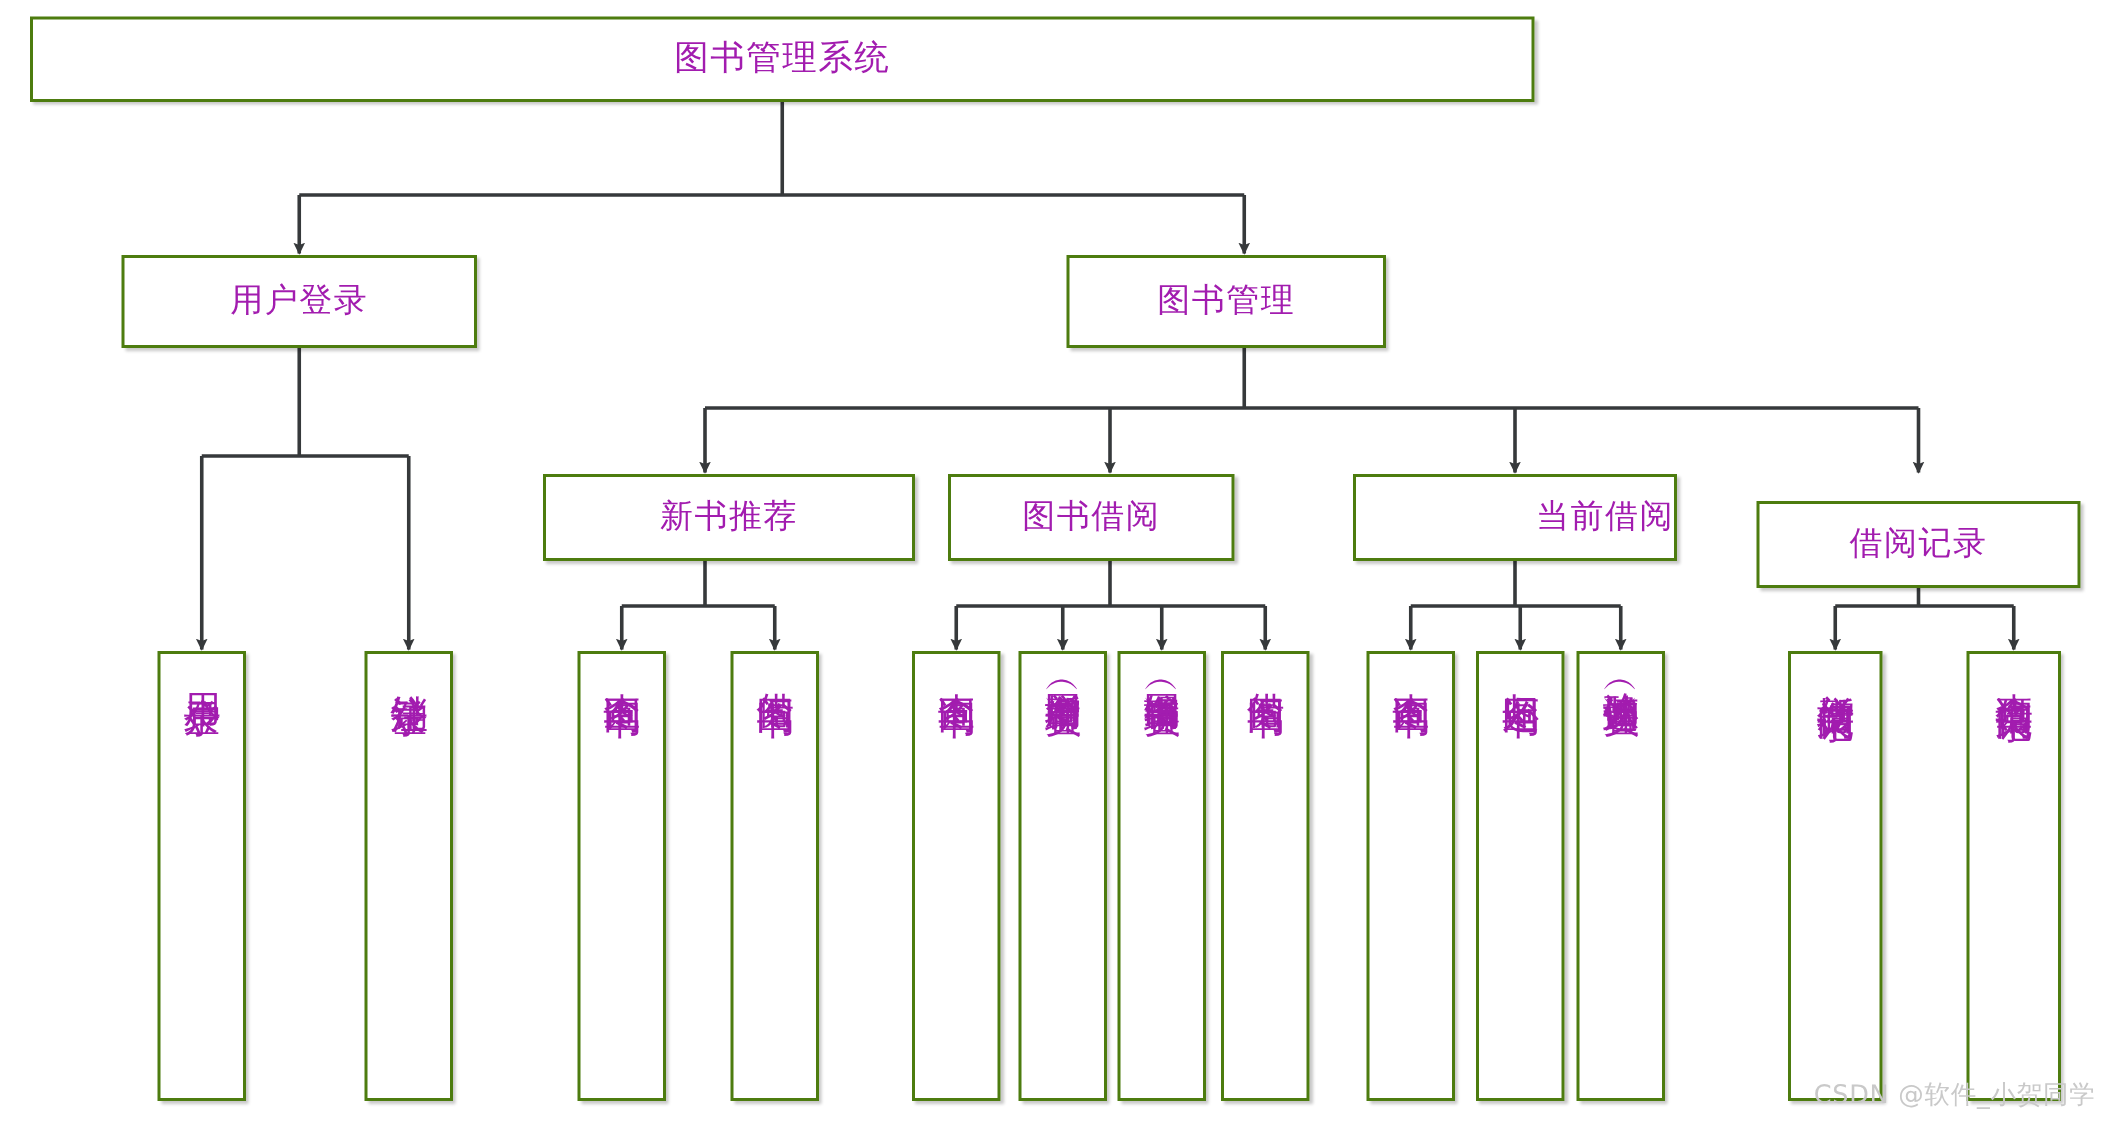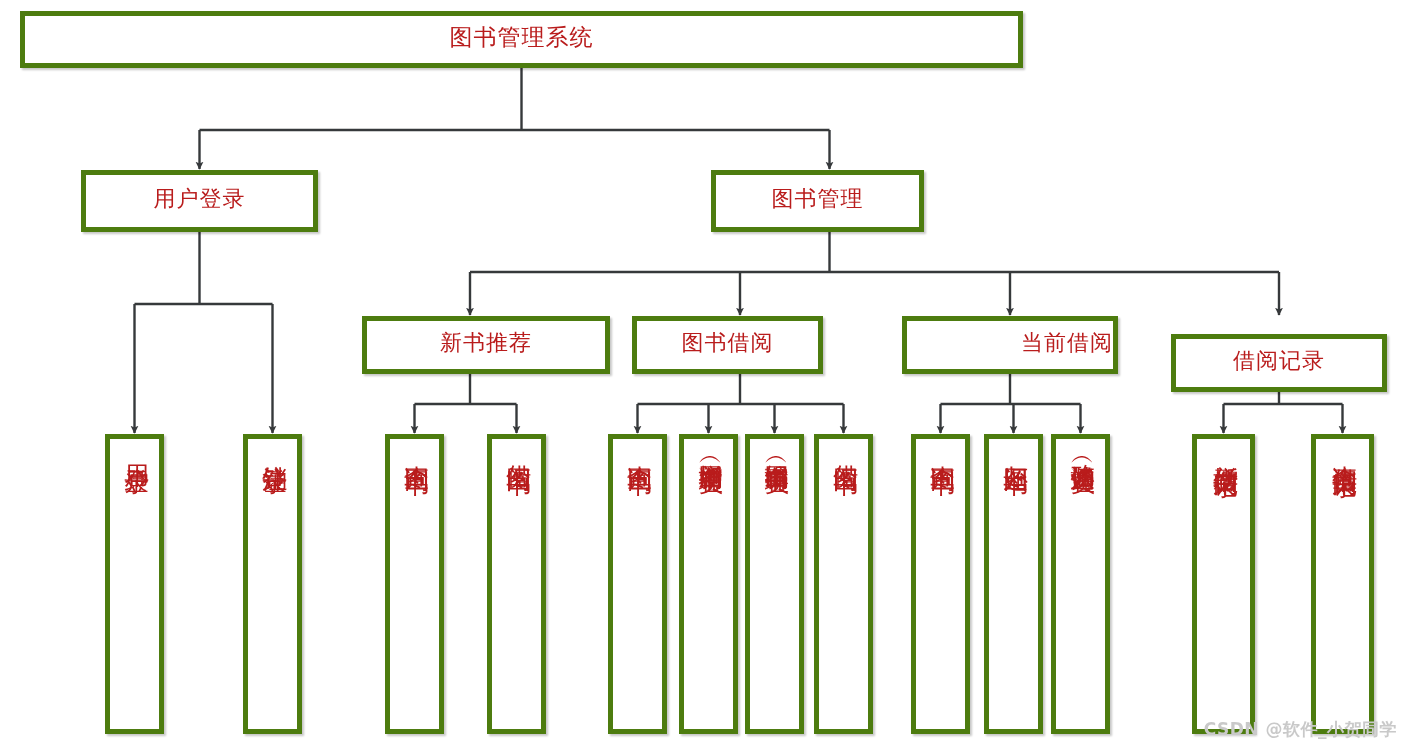--- a/index.html
+++ b/index.html
@@ -30,14 +30,13 @@
     position: absolute;
     box-sizing: border-box;
     background: #ffffff;
-    border: 5px solid #4d7c0f;
+    border: 2px solid #4d7c0f;
     box-shadow: 2px 2px 2px rgba(0,0,0,0.22);
     display: flex;
     align-items: center;
     justify-content: center;
-    color: #b91c1c;
+    color: #a21caf;
     z-index: 2;
-    font-family: Liberation Mono, monospace;
   }
   .node .label {
     display: block;

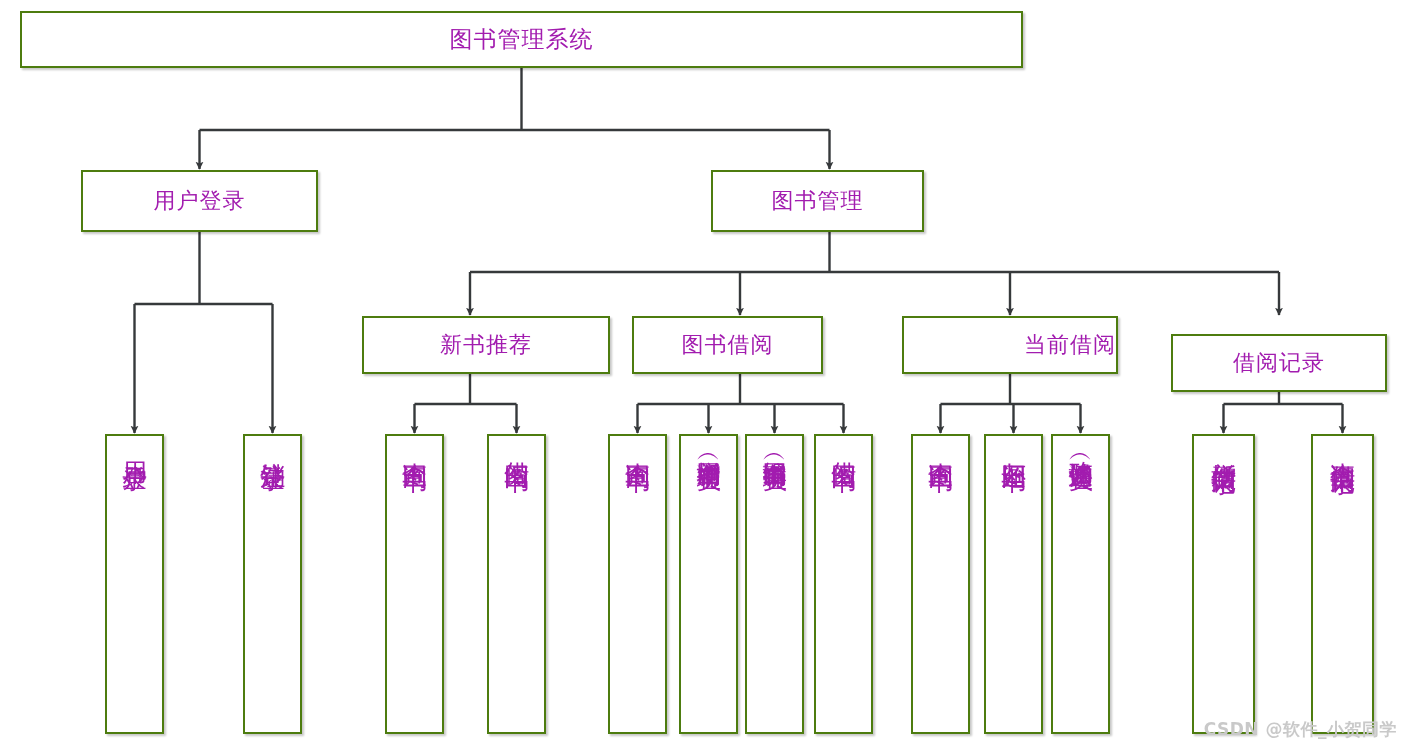--- a/index.html
+++ b/index.html
@@ -79,7 +79,6 @@
     white-space: nowrap;
     z-index: 5;
     font-family: "DejaVu Sans", "Liberation Sans", sans-serif;
-    font-weight: bold;
   }
 </style>
 </head>

